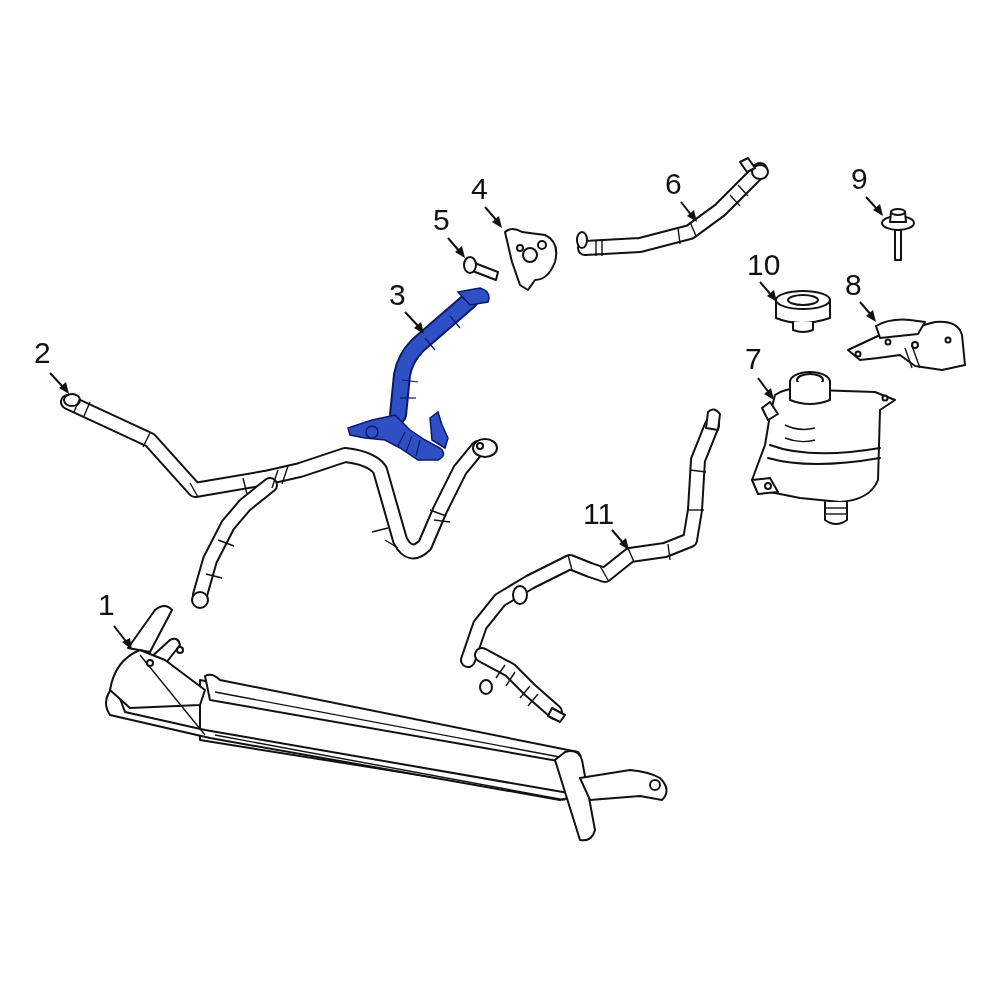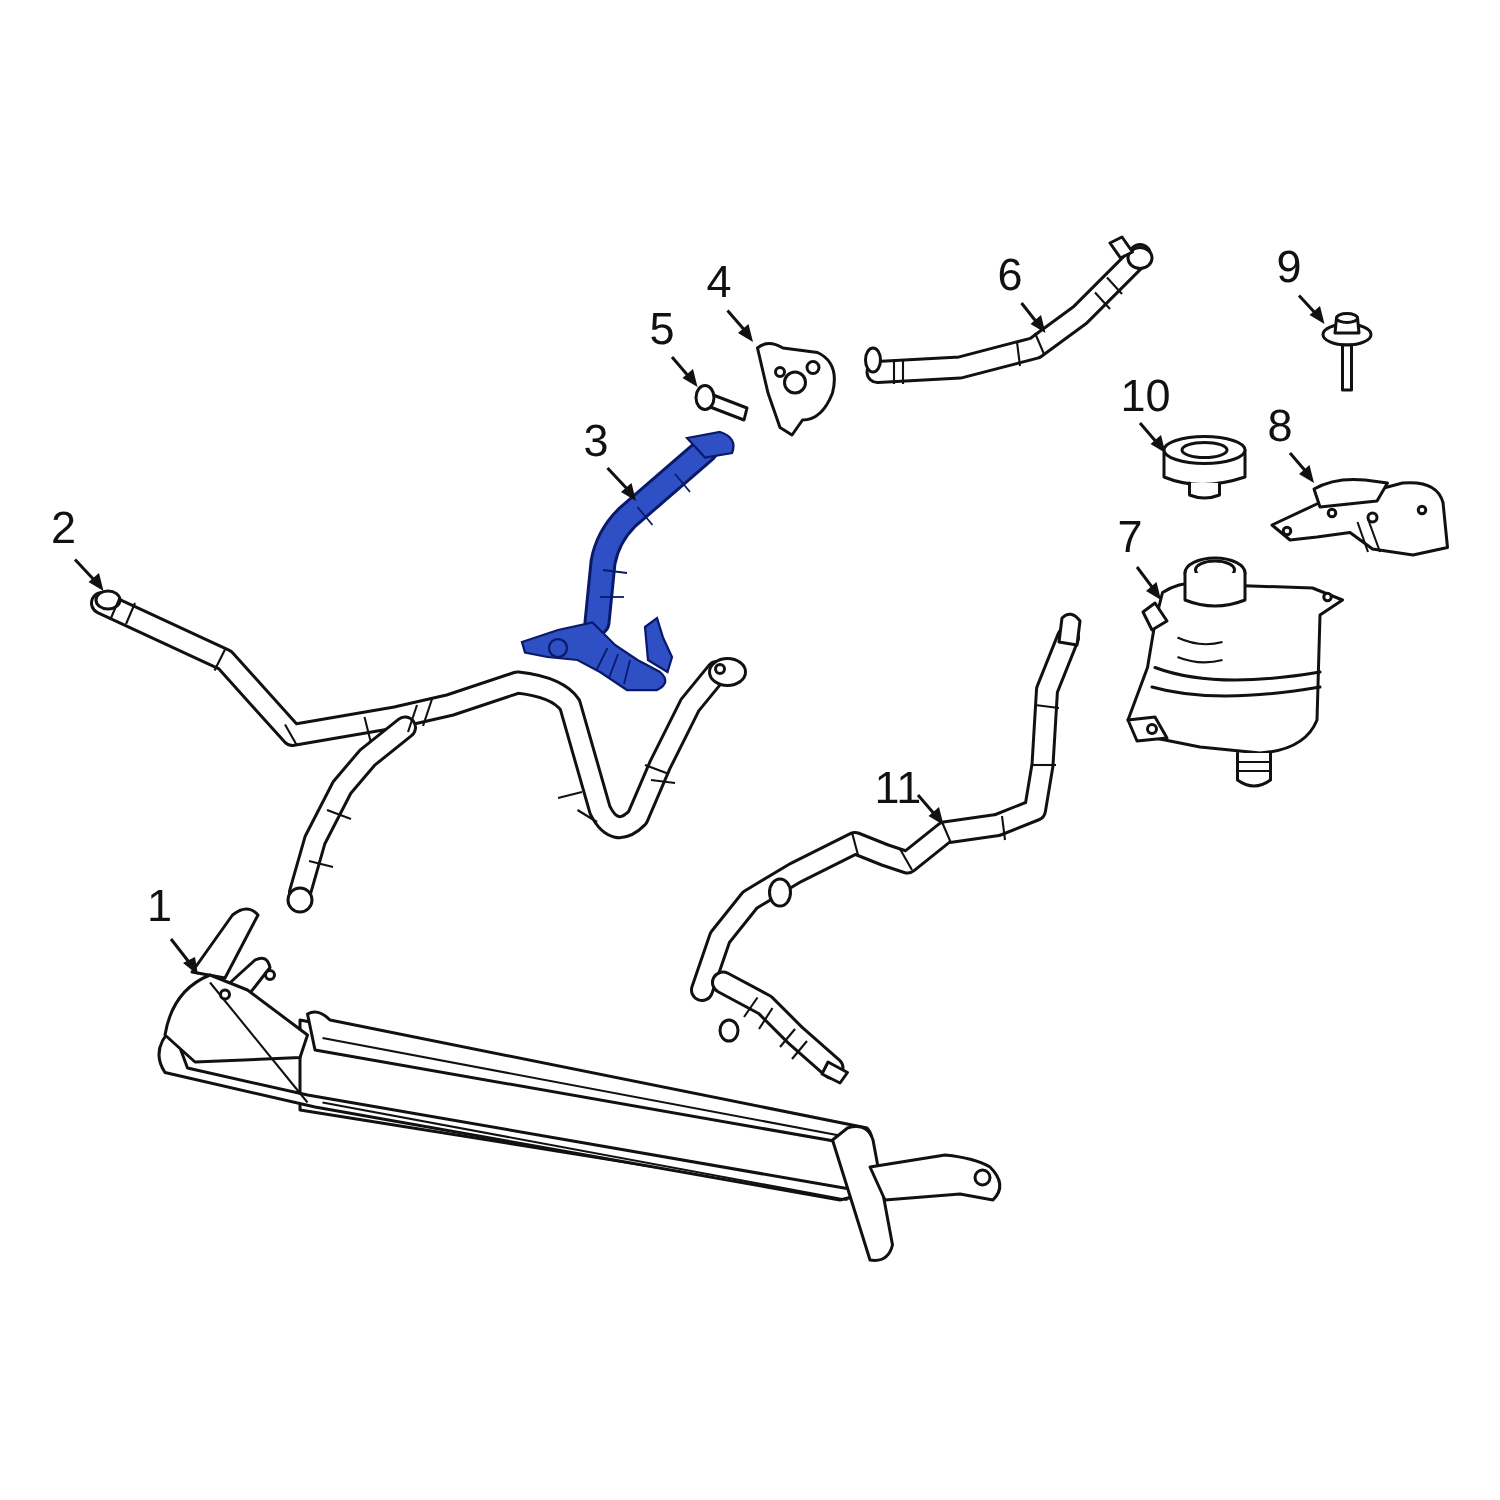--- a/index.html
+++ b/index.html
@@ -201,6 +201,6 @@
 <div class="callout" style="left:845px;top:270px;">8</div>
 <div class="callout" style="left:851px;top:164px;">9</div>
 <div class="callout" style="left:705px;top:250px;margin-left:42px;">10</div>
-<div class="callout" style="left:583px;top:499px;margin-top:12px;">11</div>
+<div class="callout" style="left:583px;top:499px;">11</div>
 
 </body></html>

